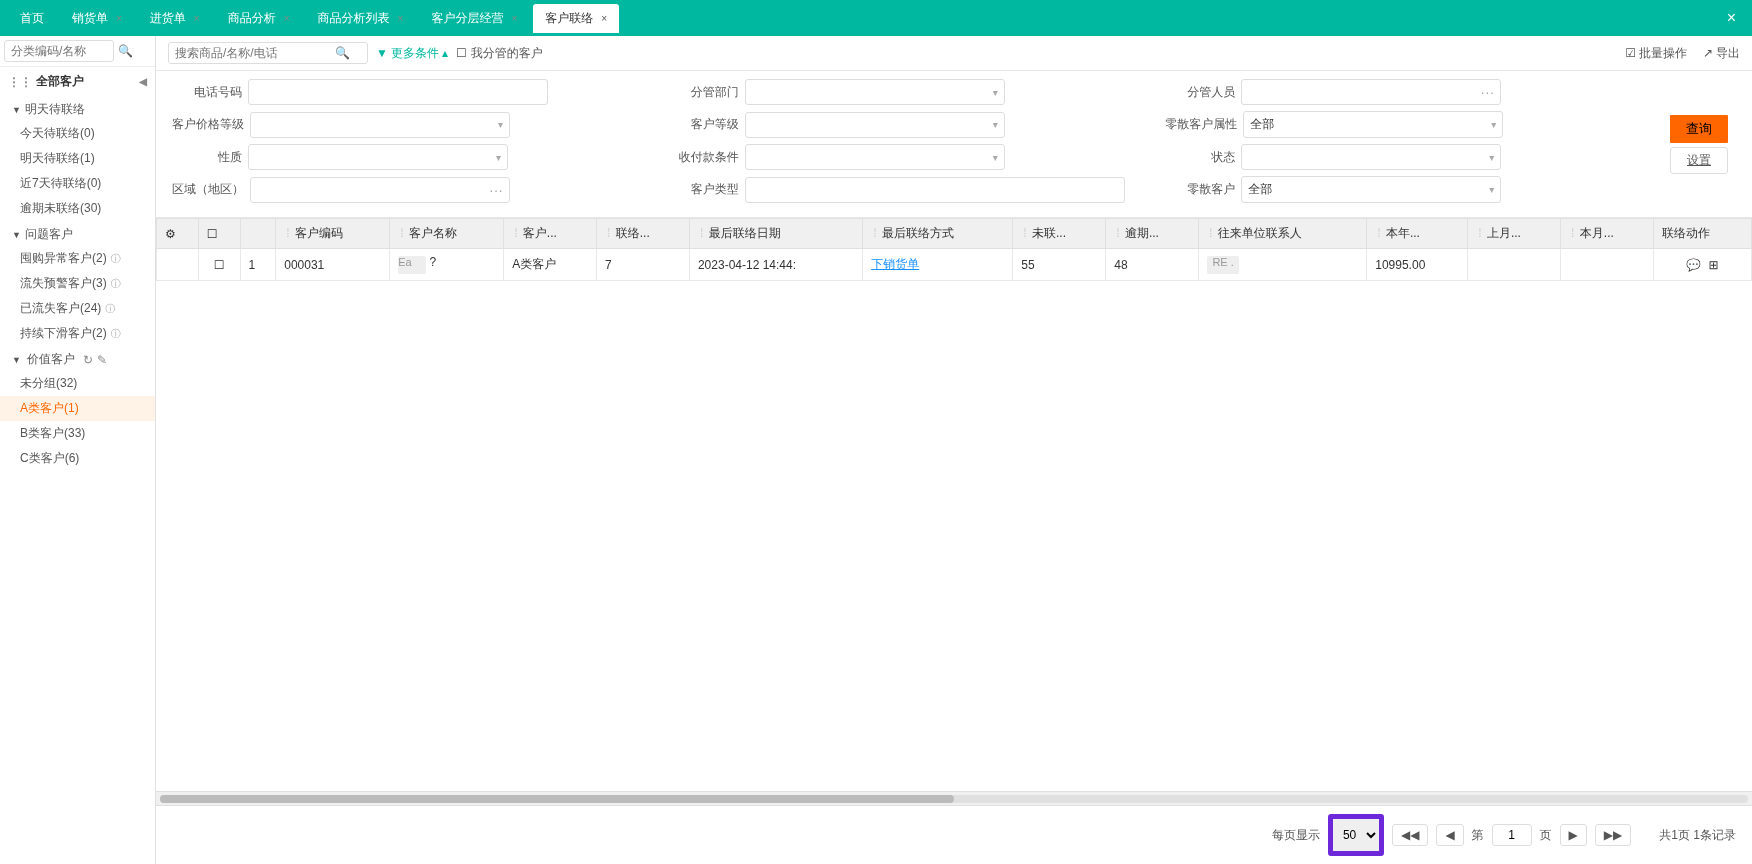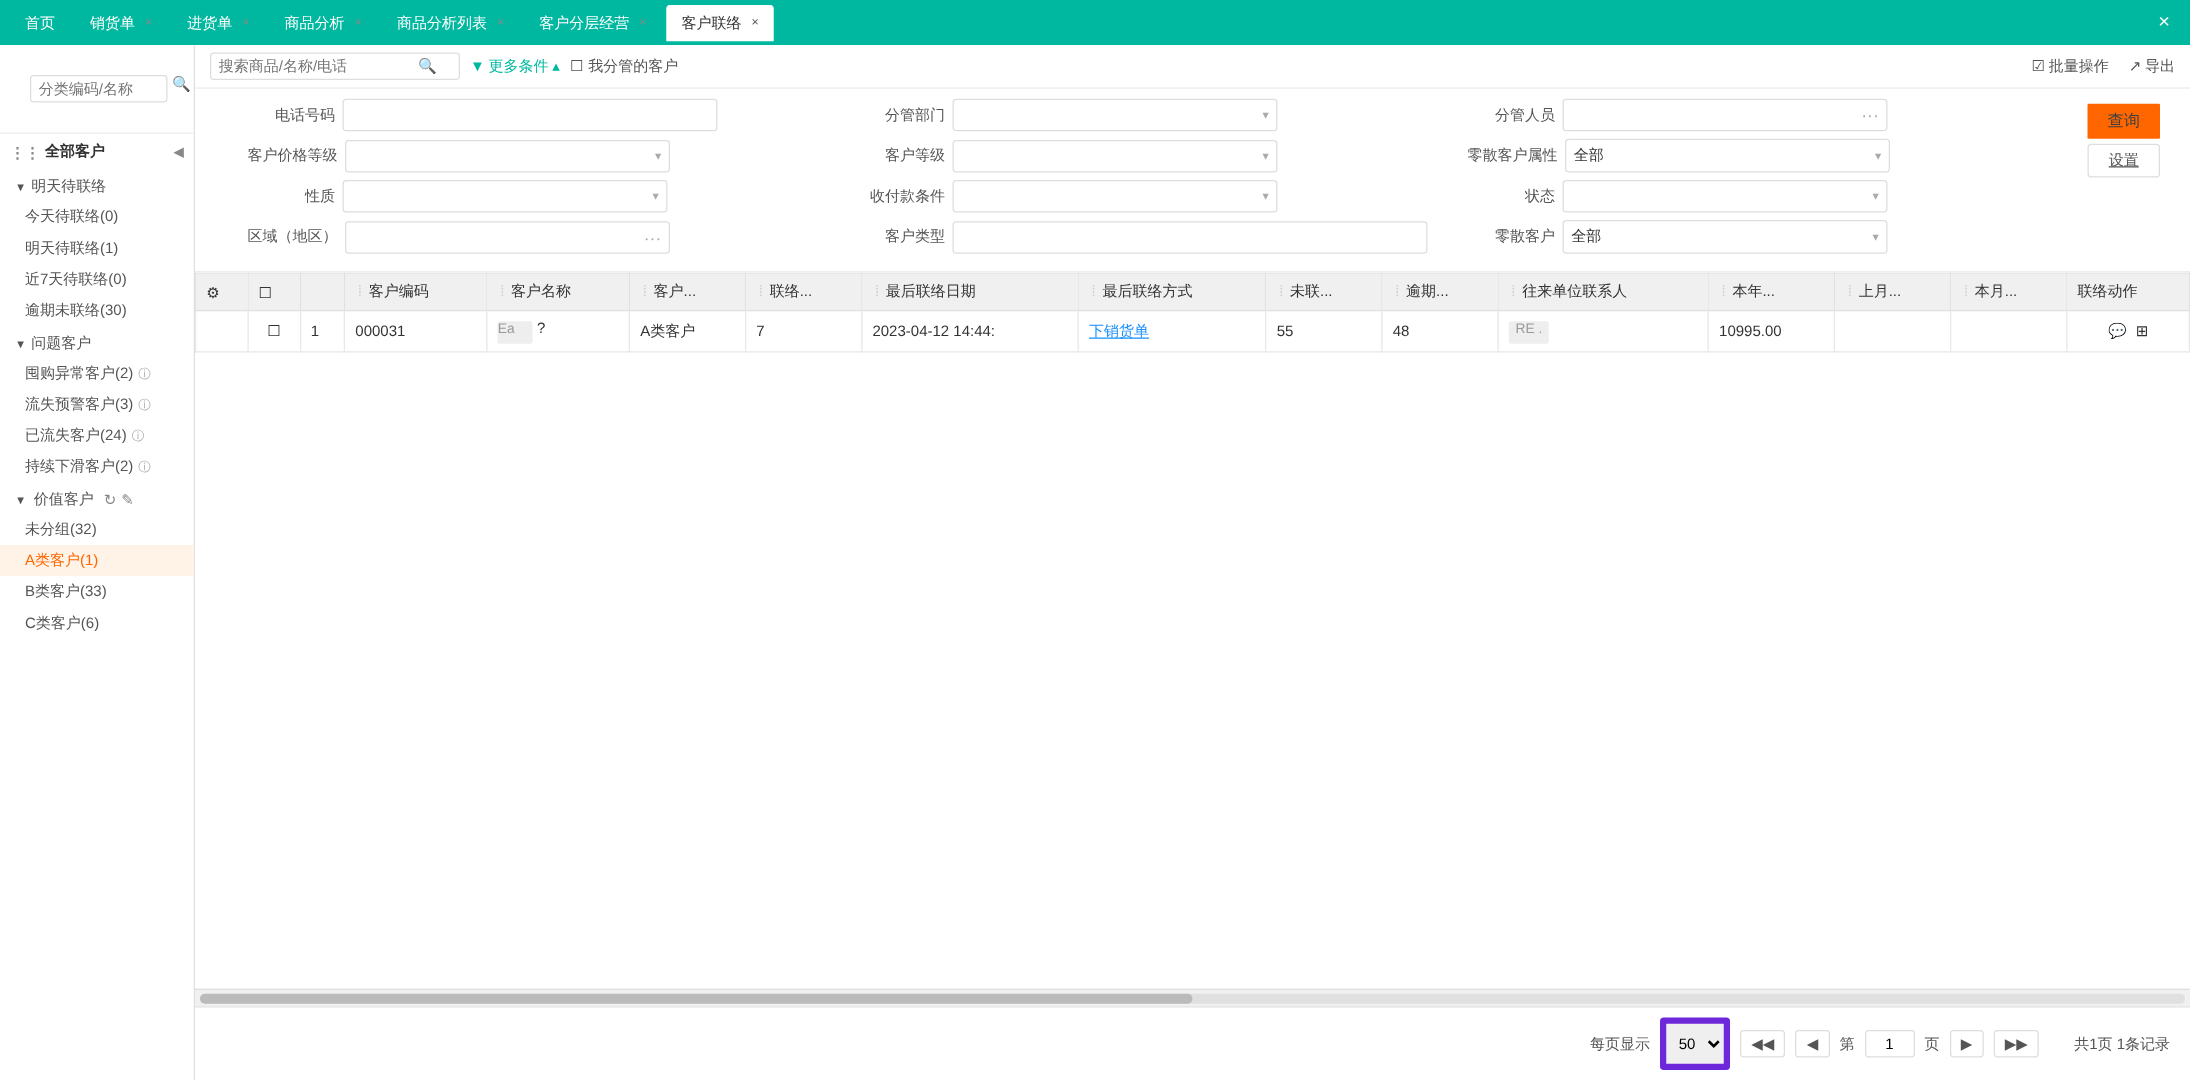--- a/index.html
+++ b/index.html
@@ -53,8 +53,9 @@
       overflow-y: auto;
     }
     .sidebar-search {
-      padding: 24px;
-      display: flex;
+      padding: 4px;
+      display: flex;
+      align-items: center;
       border-bottom: 1px solid #eee;
     }
     .sidebar-search input {

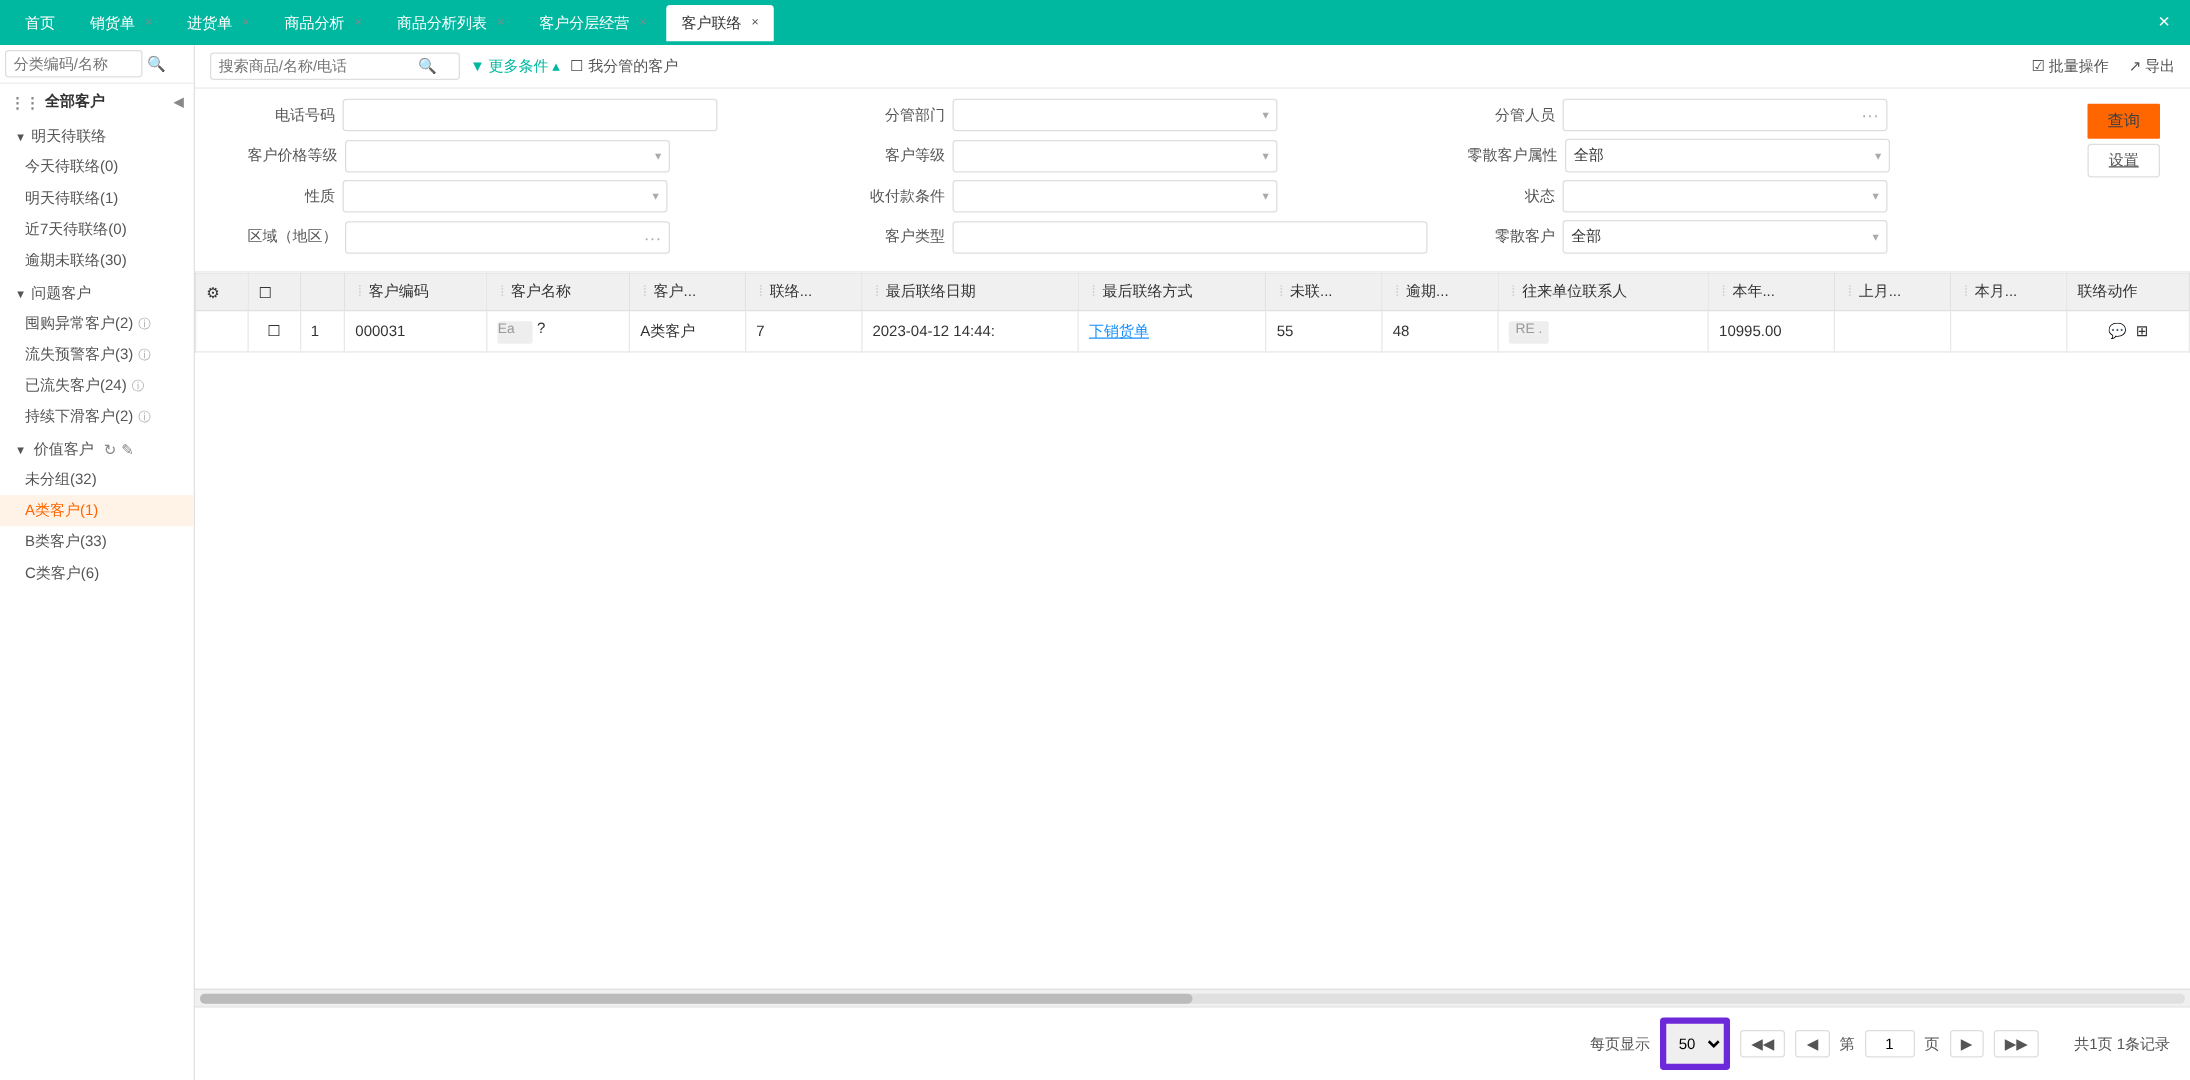--- a/index.html
+++ b/index.html
@@ -487,7 +487,7 @@
     </div>
 
     <div class="adv-filter">
-      <div style="display:flex; gap:0; align-items:flex-start;margin-left:26px;">
+      <div style="display:flex; gap:0; align-items:center;">
         <div style="flex:1;">
 
           <div class="filter-row">

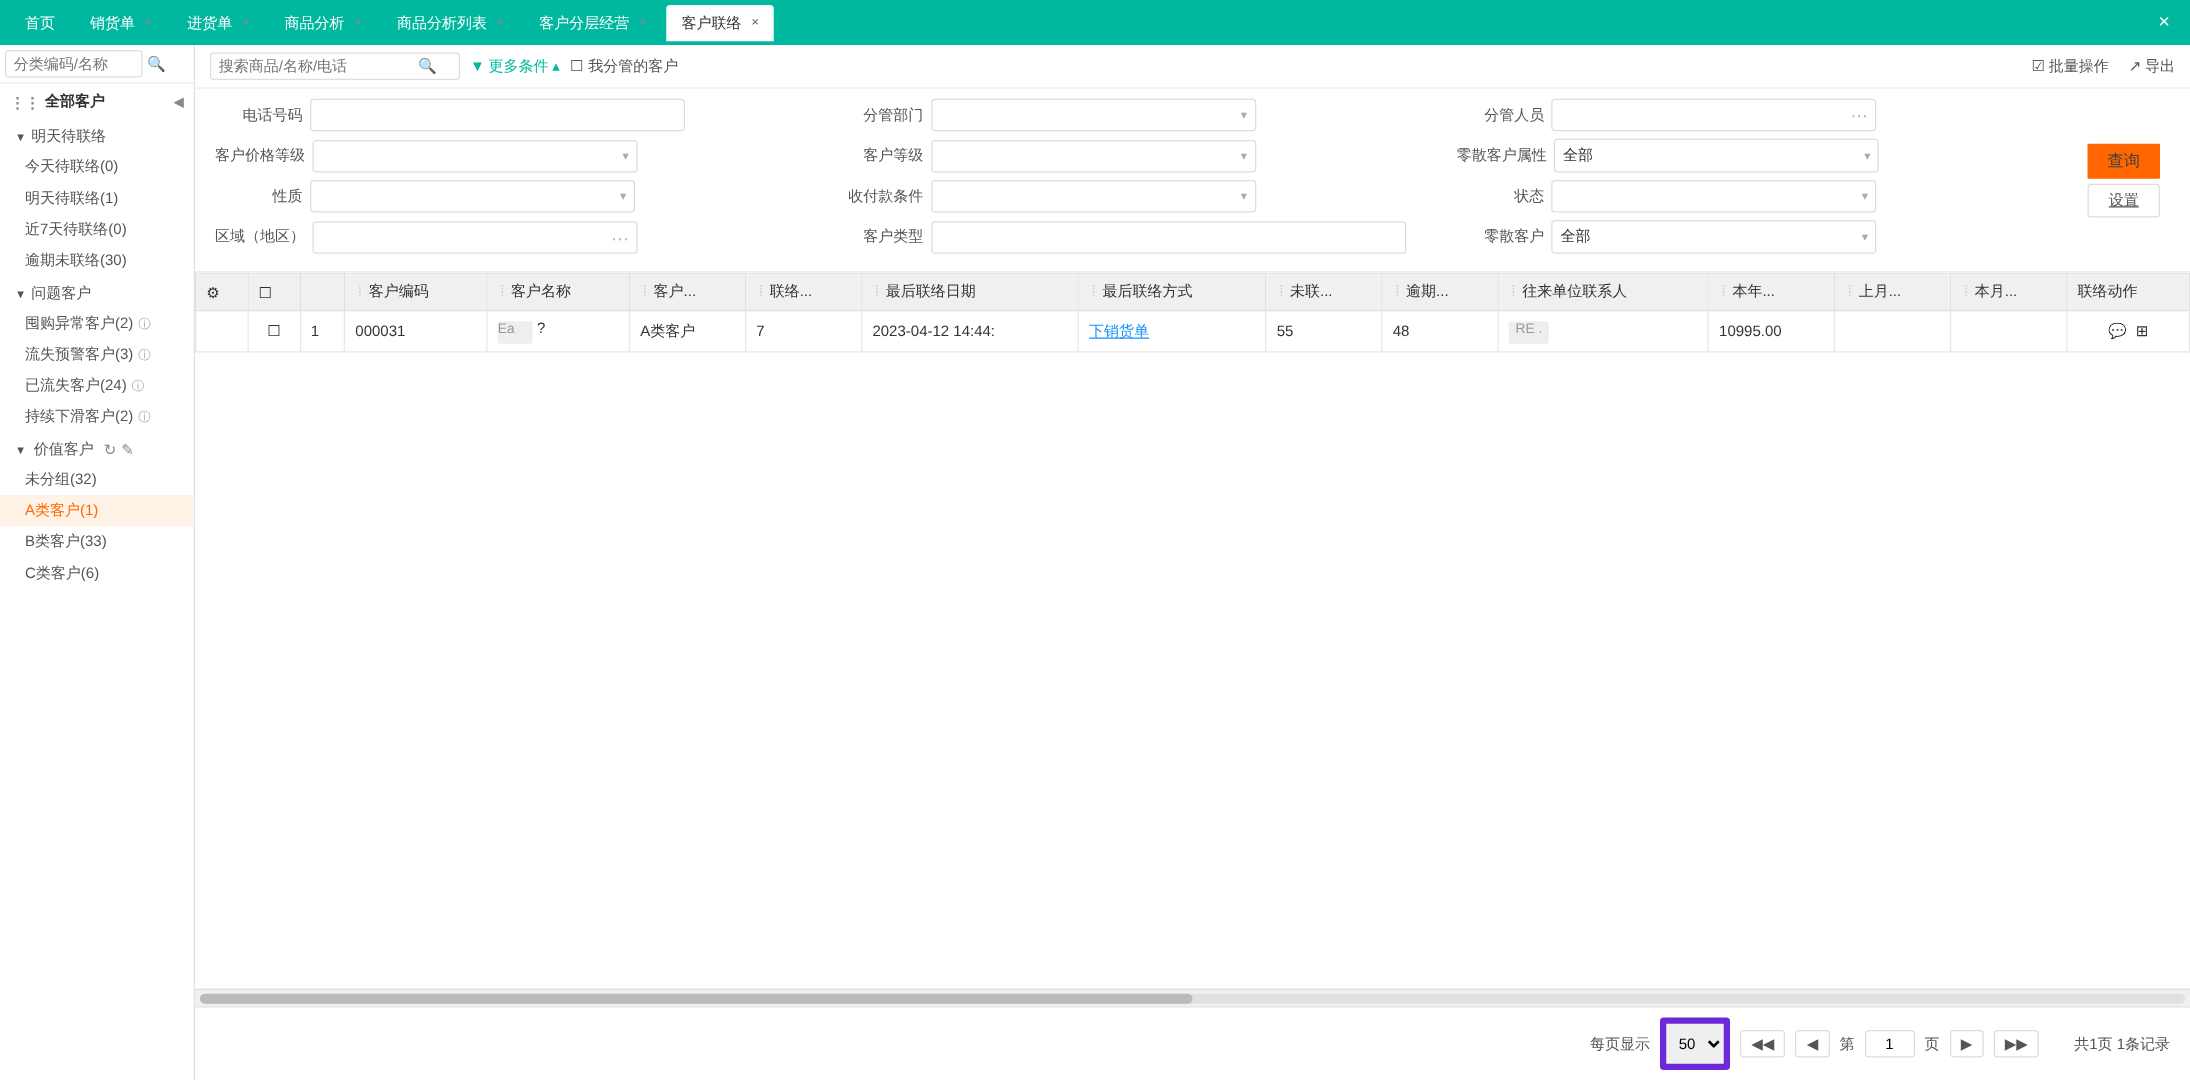--- a/index.html
+++ b/index.html
@@ -235,7 +235,7 @@
     }
     .btn-query {
       background: #ff6600;
-      color: #404040;
+      color: #000000;
       border: none;
       border-radius: 1px;
       padding: 5px 16px;

